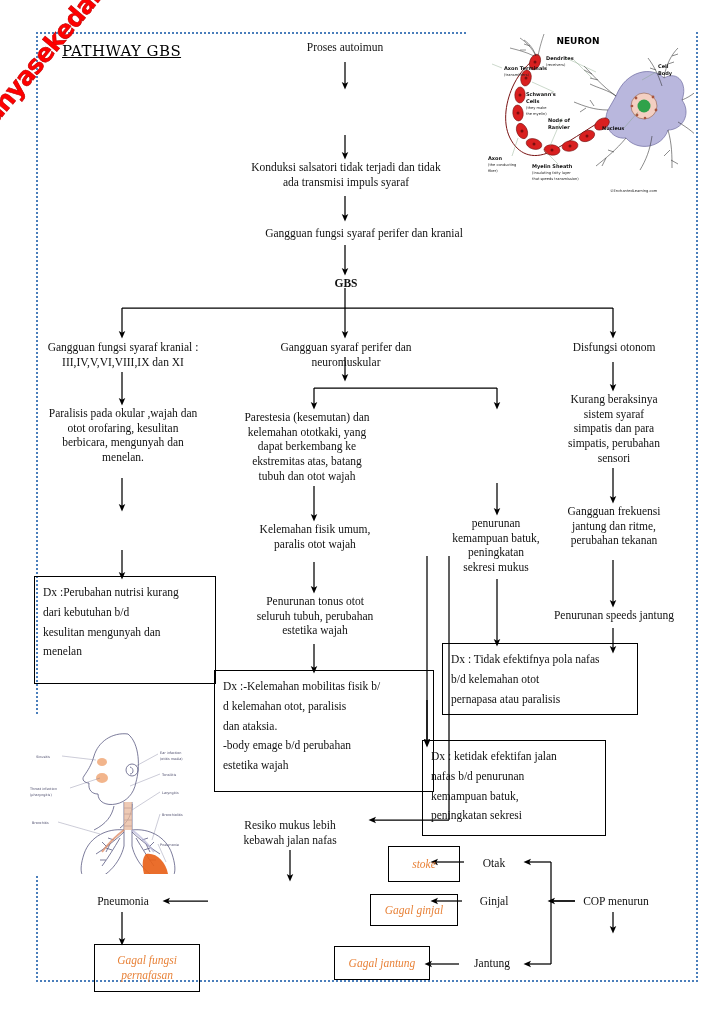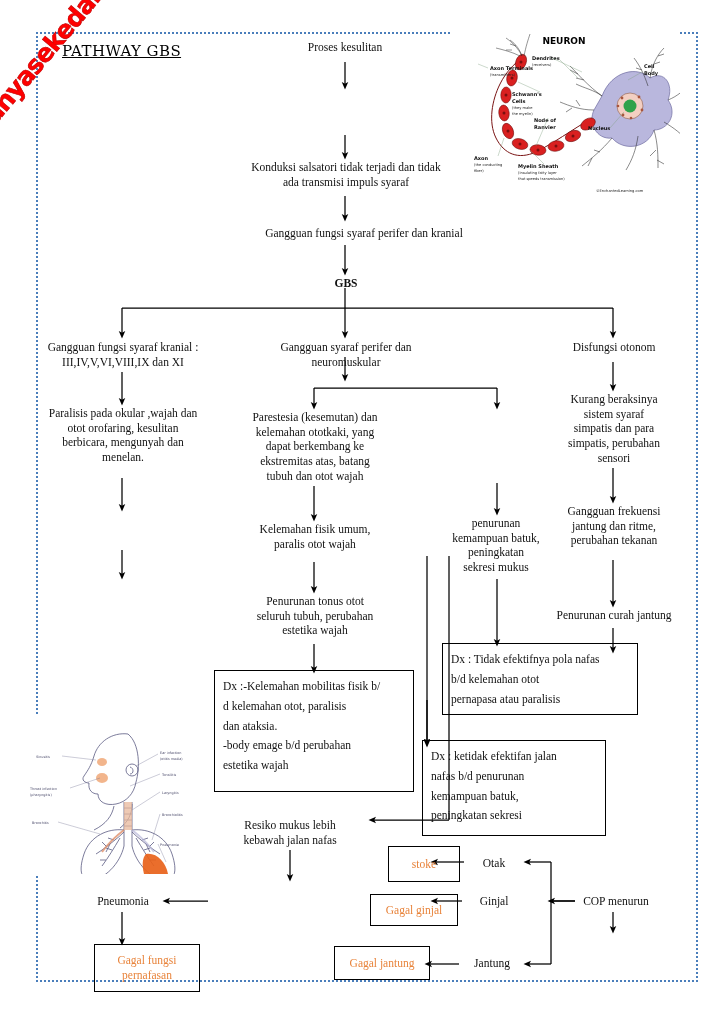--- a/index.html
+++ b/index.html
@@ -332,7 +332,7 @@
     </svg>
   </div>
 
-  <div class="node" style="left:255px;top:40px;width:180px">Proses kesulitan</div>
+  <div class="node" style="left:255px;top:40px;width:180px">Proses autoimun</div>
   <div class="node" style="left:215px;top:160px;width:262px">Konduksi salsatori tidak terjadi dan tidak
 ada transmisi impuls syaraf</div>
   <div class="node" style="left:233px;top:226px;width:262px">Gangguan fungsi syaraf perifer dan kranial</div>

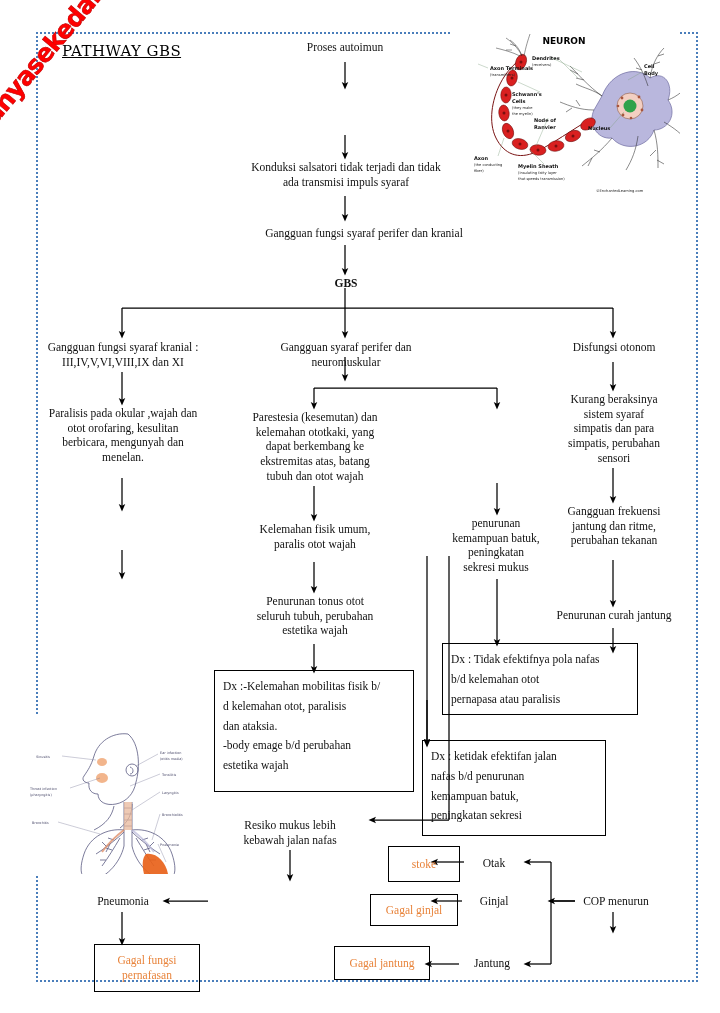--- a/index.html
+++ b/index.html
@@ -54,7 +54,7 @@
          pointer-events:none;}
 
   
-  .neuron-fig{position:absolute;left:452px;top:26px;width:228px;height:172px;
+  .neuron-fig{position:absolute;left:466px;top:26px;width:228px;height:172px;
               background:#3b82f6;}
   .neuron-fig svg{display:block;}
 

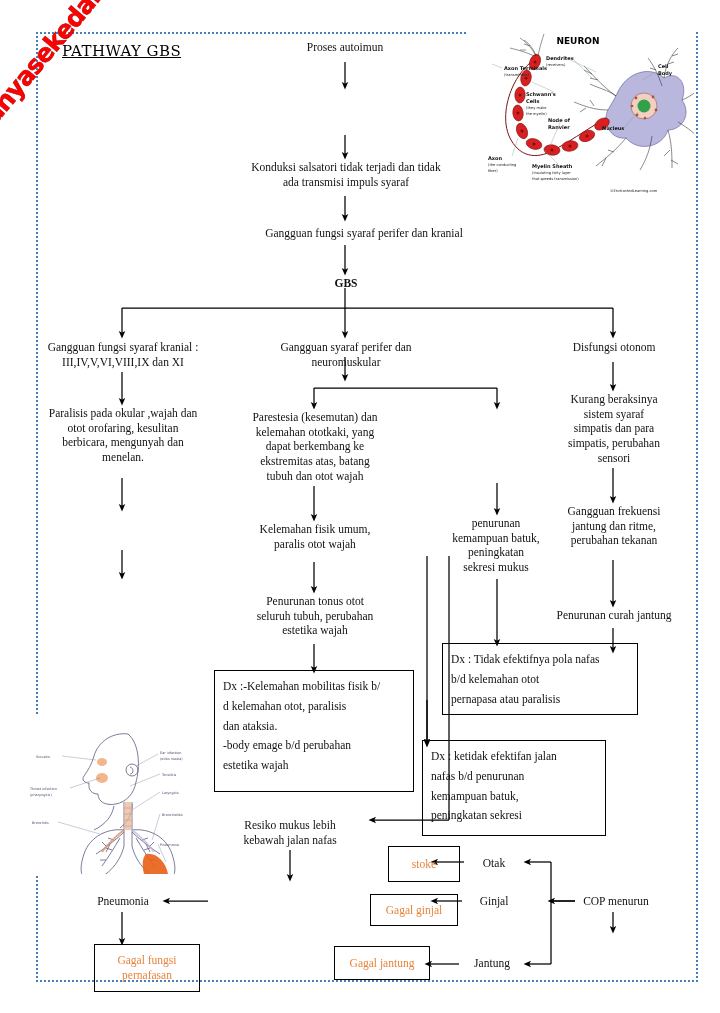--- a/index.html
+++ b/index.html
@@ -346,7 +346,7 @@
 menelan.</div>
 
   <div class="node" style="left:248px;top:340px;width:196px">Gangguan syaraf perifer dan neuromuskular</div>
-  <div class="node" style="left:232px;top:410px;width:166px">Parestesia (kesemutan) dan
+  <div class="node" style="left:224px;top:410px;width:166px">Parestesia (kesemutan) dan
 kelemahan ototkaki, yang
 dapat berkembang ke
 ekstremitas atas, batang

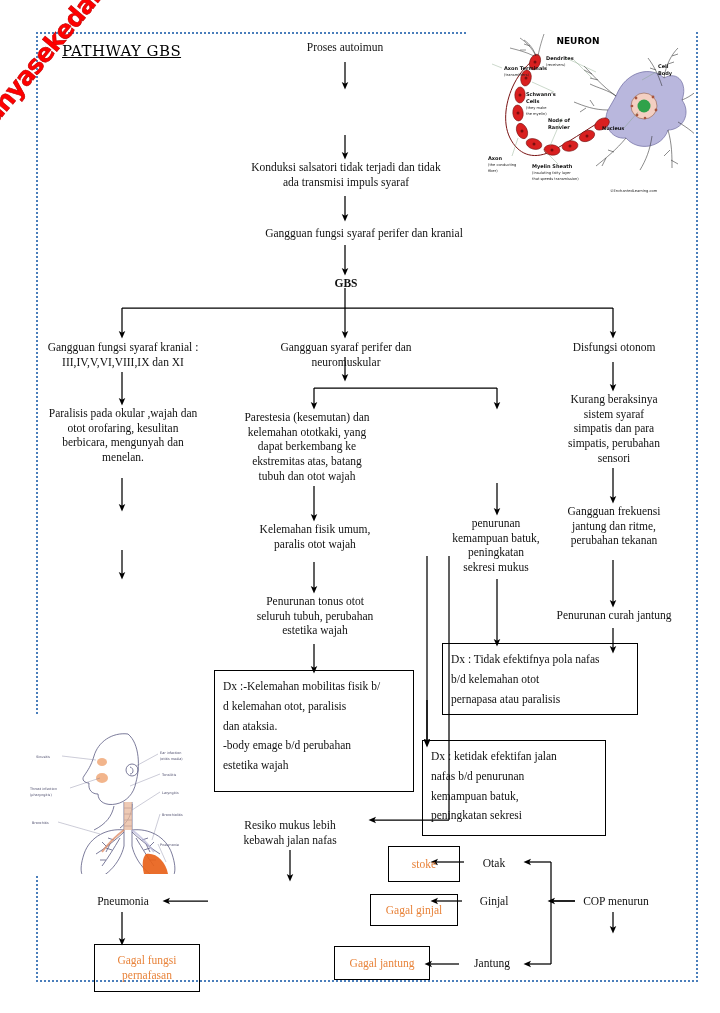--- a/index.html
+++ b/index.html
@@ -344,6 +344,10 @@
 otot orofaring, kesulitan
 berbicara, mengunyah dan
 menelan.</div>
+  <div class="boxed" style="left:34px;top:576px;width:182px;height:108px">Dx :Perubahan nutrisi kurang
+      dari kebutuhan b/d
+      kesulitan mengunyah dan
+      menelan</div>
 
   <div class="node" style="left:248px;top:340px;width:196px">Gangguan syaraf perifer dan neuromuskular</div>
   <div class="node" style="left:224px;top:410px;width:166px">Parestesia (kesemutan) dan

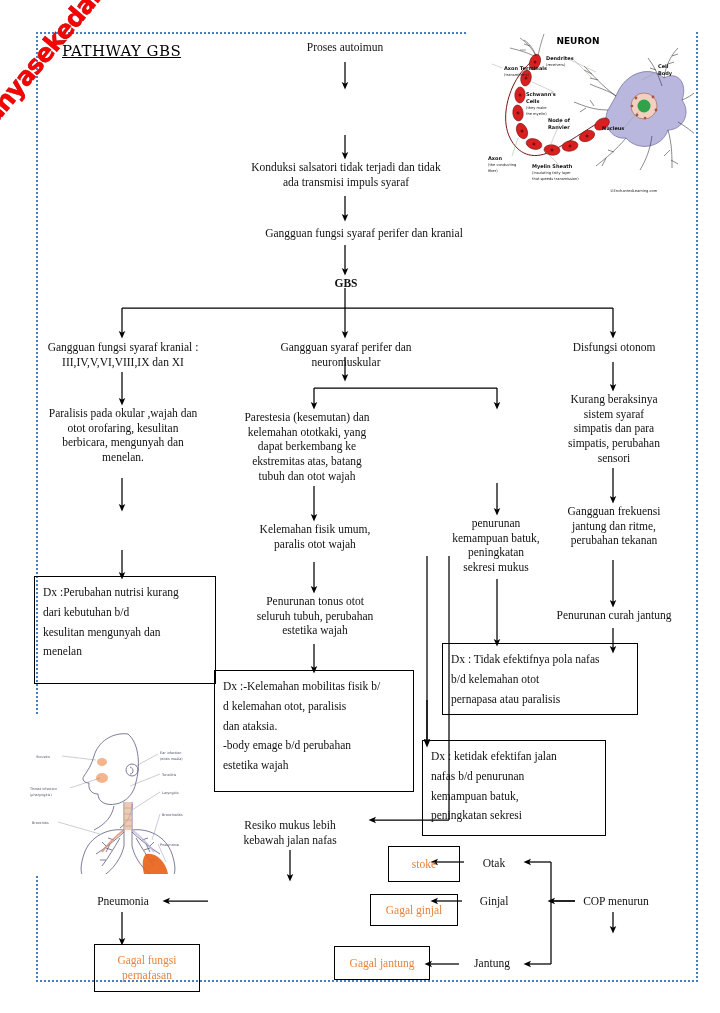--- a/index.html
+++ b/index.html
@@ -387,7 +387,7 @@
   <div class="node" style="left:552px;top:504px;width:124px">Gangguan frekuensi
 jantung dan ritme,
 perubahan tekanan</div>
-  <div class="node" style="left:540px;top:608px;width:148px">Penurunan curah jantung</div>
+  <div class="node" style="left:540px;top:608px;width:148px">Penurunan speeds jantung</div>
 
   <div class="node" style="left:224px;top:818px;width:132px">Resiko mukus lebih
 kebawah jalan nafas</div>

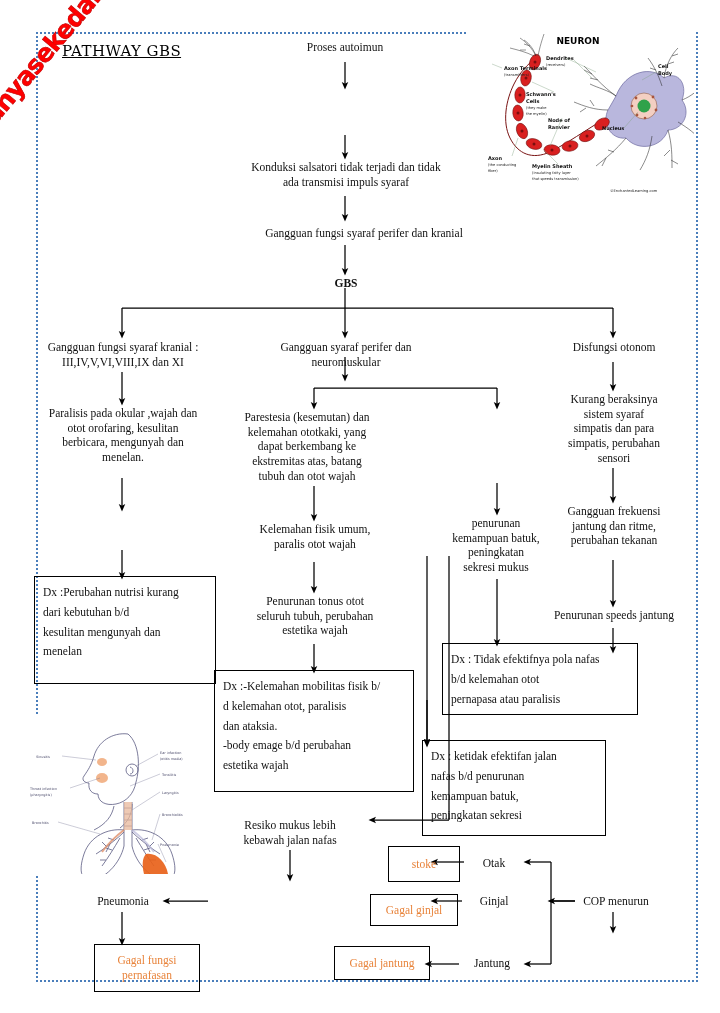--- a/index.html
+++ b/index.html
@@ -360,7 +360,7 @@
   <div class="node" style="left:240px;top:594px;width:150px">Penurunan tonus otot
 seluruh tubuh, perubahan
 estetika wajah</div>
-  <div class="boxed" style="left:214px;top:670px;width:200px;height:122px">Dx :-Kelemahan mobilitas fisik b/
+  <div class="boxed" style="left:214px;top:670px;width:220px;height:122px">Dx :-Kelemahan mobilitas fisik b/
      d  kelemahan   otot,  paralisis
      dan ataksia.
      -body  emage  b/d  perubahan

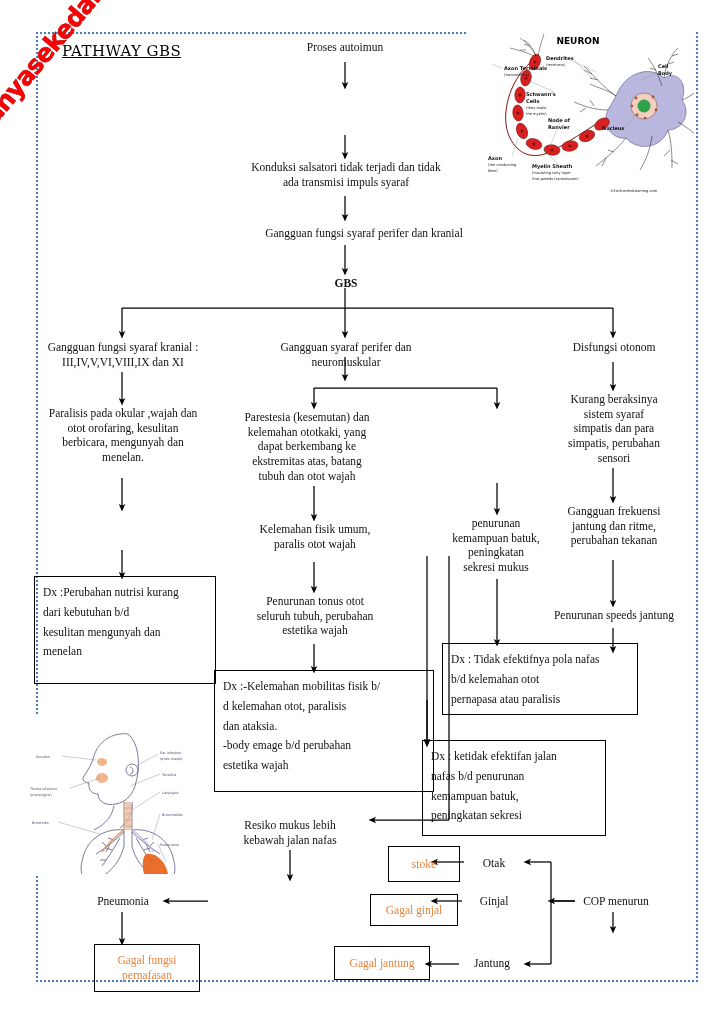--- a/index.html
+++ b/index.html
@@ -29,7 +29,7 @@
     font-size:11.5px;line-height:1.72;color:#111;padding:6px 8px;
     text-align:left;white-space:pre-line;
   }
-  .boxed.center{text-align:center;line-height:1.3;}
+  .boxed.center{text-align:center;line-height:1.3;font-style:italic;}
   .orange{color:#E8833A;}
 
   

